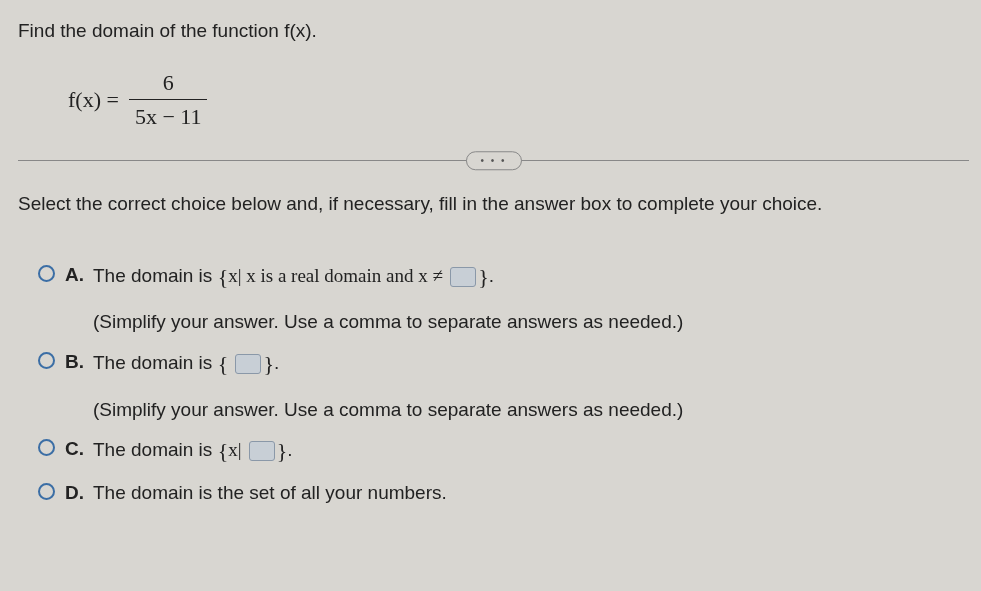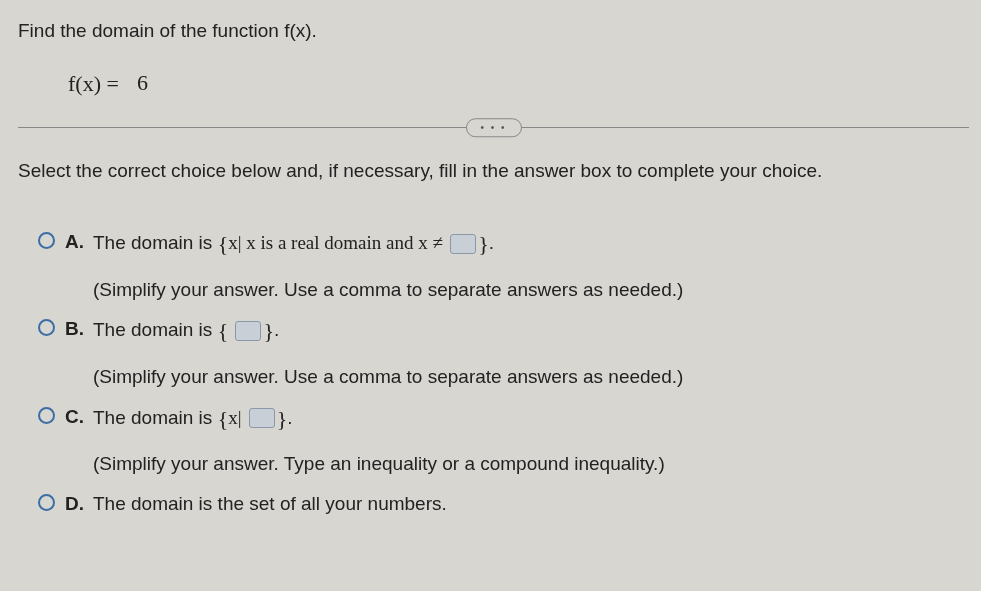--- a/index.html
+++ b/index.html
@@ -138,6 +138,7 @@
     <span class="fx">f(x) =</span>
     <span class="fraction">
       <span class="numer">6</span>
+      <span class="denom">5x − 11</span>
     </span>
   </div>
 </div>

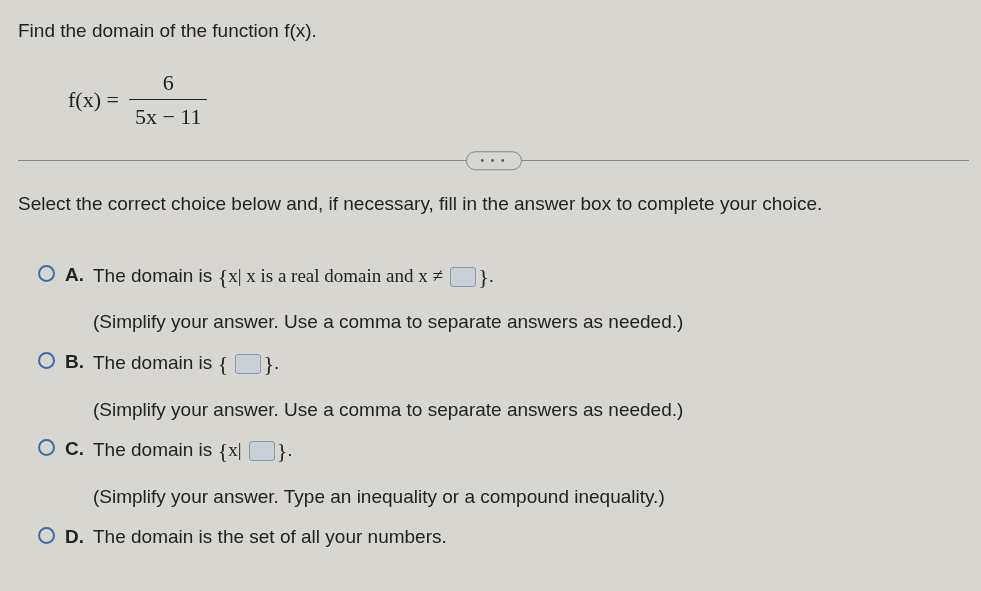--- a/index.html
+++ b/index.html
@@ -178,7 +178,6 @@
     <div class="choice-content">
       <span class="choice-text">The domain is </span><span class="setbrace">{</span><span class="mathx">x|</span>
       <span class="answer-box"></span><span class="setbrace">}</span><span>.</span>
-      <span class="hint">(Simplify your answer. Type an inequality or a compound inequality.)</span>
     </div>
   </div>
 

